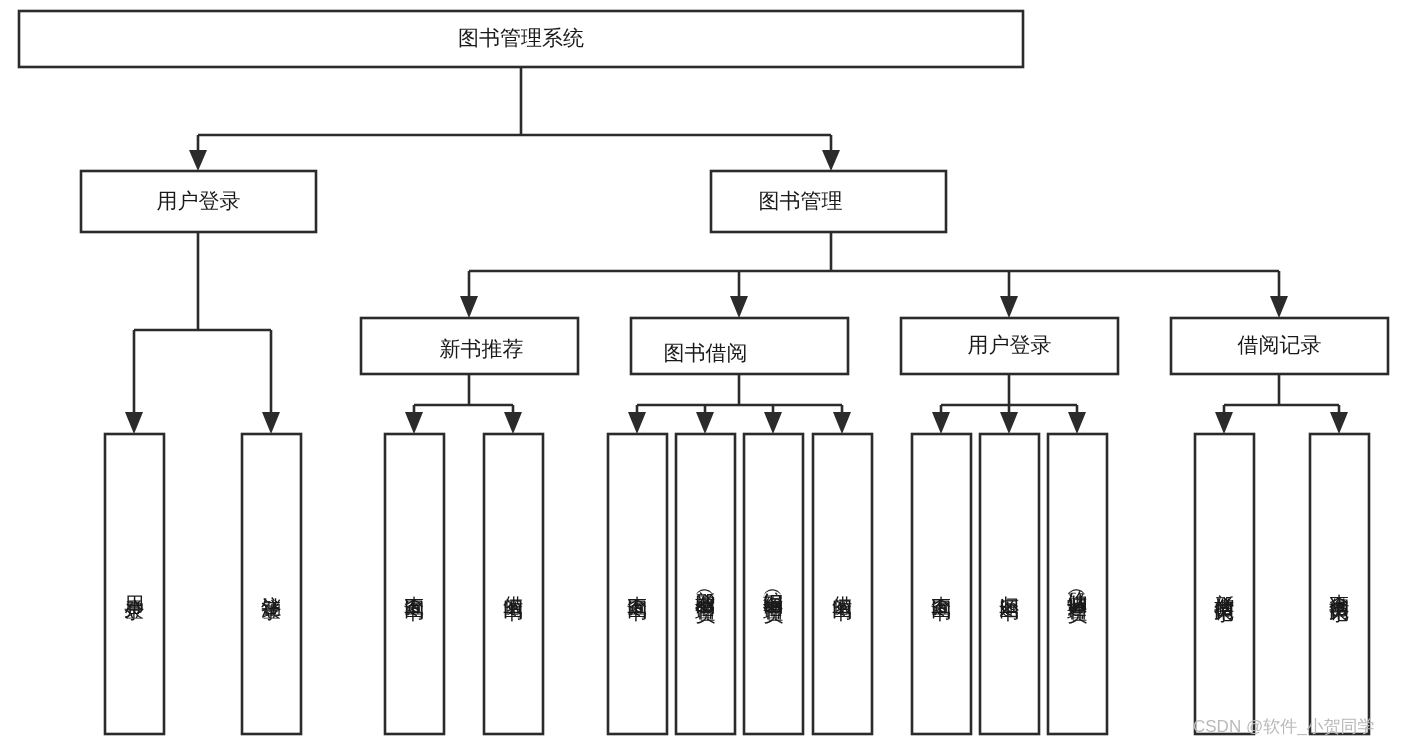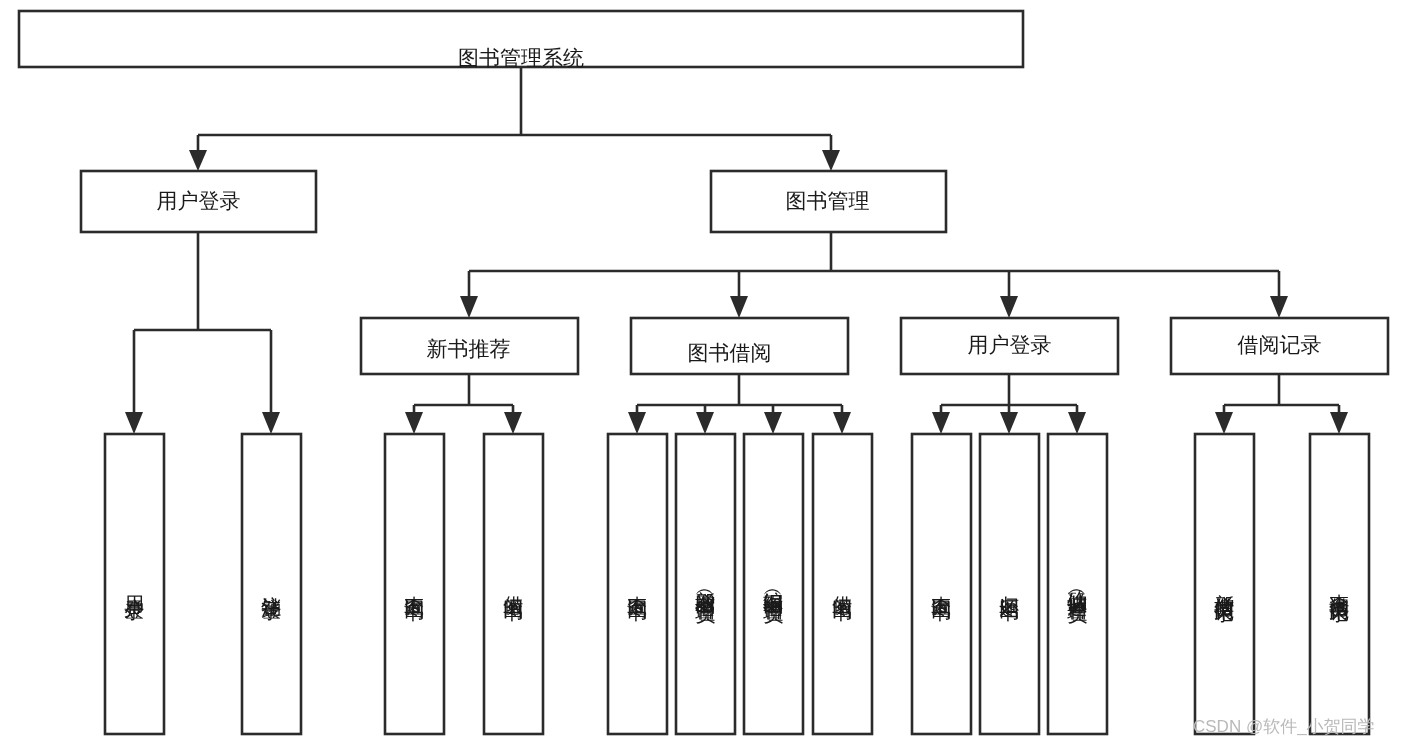--- a/index.html
+++ b/index.html
@@ -169,7 +169,7 @@
     <rect class="node-box" x="1310" y="434" width="59" height="300"></rect>
   </svg>
 
-  <div class="node-label label-h" style="left:19px; top:11px; width:1004px; height:56px;margin-top:20px;">图书管理系统</div>
+  <div class="node-label label-h" style="left:19px; top:11px; width:1004px; height:56px;">图书管理系统</div>
 
   <div class="node-label label-h" style="left:81px; top:171px; width:235px; height:61px;">用户登录</div>
 

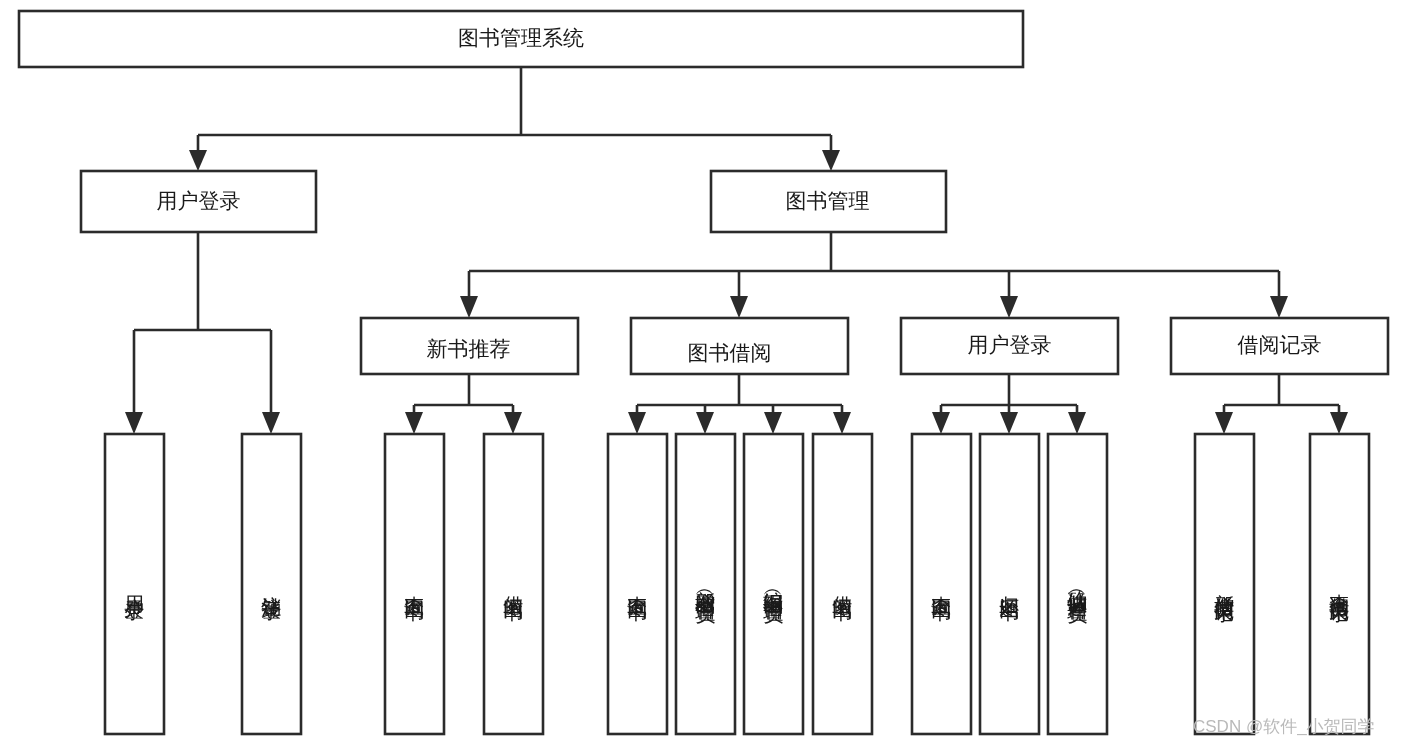--- a/index.html
+++ b/index.html
@@ -173,7 +173,7 @@
 
   <div class="node-label label-h" style="left:81px; top:171px; width:235px; height:61px;">用户登录</div>
 
-  <div class="node-label label-h" style="left:710px; top:171px; width:235px; height:61px;">图书管理</div>
+  <div class="node-label label-h" style="left:683px; top:171px; width:235px; height:61px;">图书管理</div>
 
   <div class="node-label label-h" style="left:360px; top:318px; width:217px; height:64px;border-radius:9px;">新书推荐</div>
 

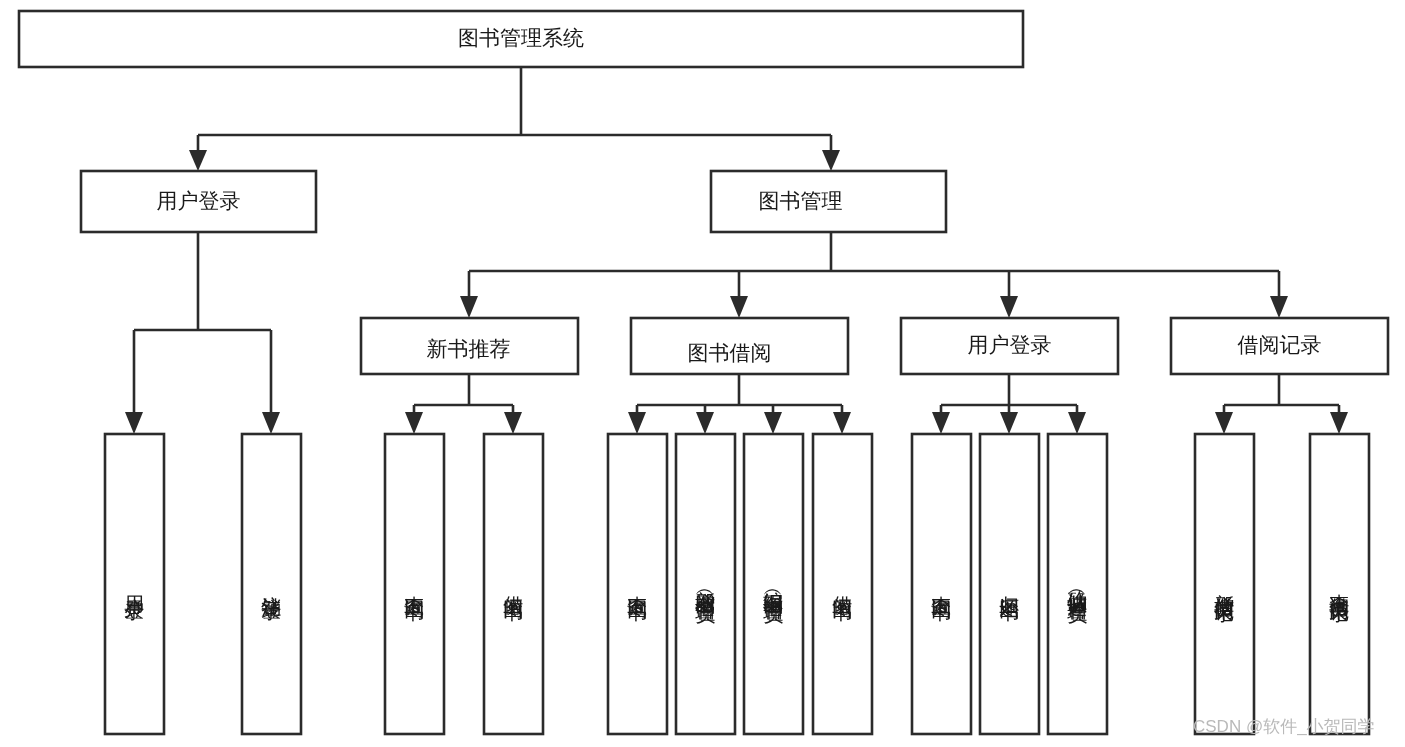--- a/index.html
+++ b/index.html
@@ -175,7 +175,7 @@
 
   <div class="node-label label-h" style="left:683px; top:171px; width:235px; height:61px;">图书管理</div>
 
-  <div class="node-label label-h" style="left:360px; top:318px; width:217px; height:64px;border-radius:9px;">新书推荐</div>
+  <div class="node-label label-h" style="left:373px; top:318px; width:217px; height:64px;border-radius:9px;">新书推荐</div>
 
   <div class="node-label label-h" style="left:621px; top:318px; width:217px; height:72px;border-radius:12px;">图书借阅</div>
 

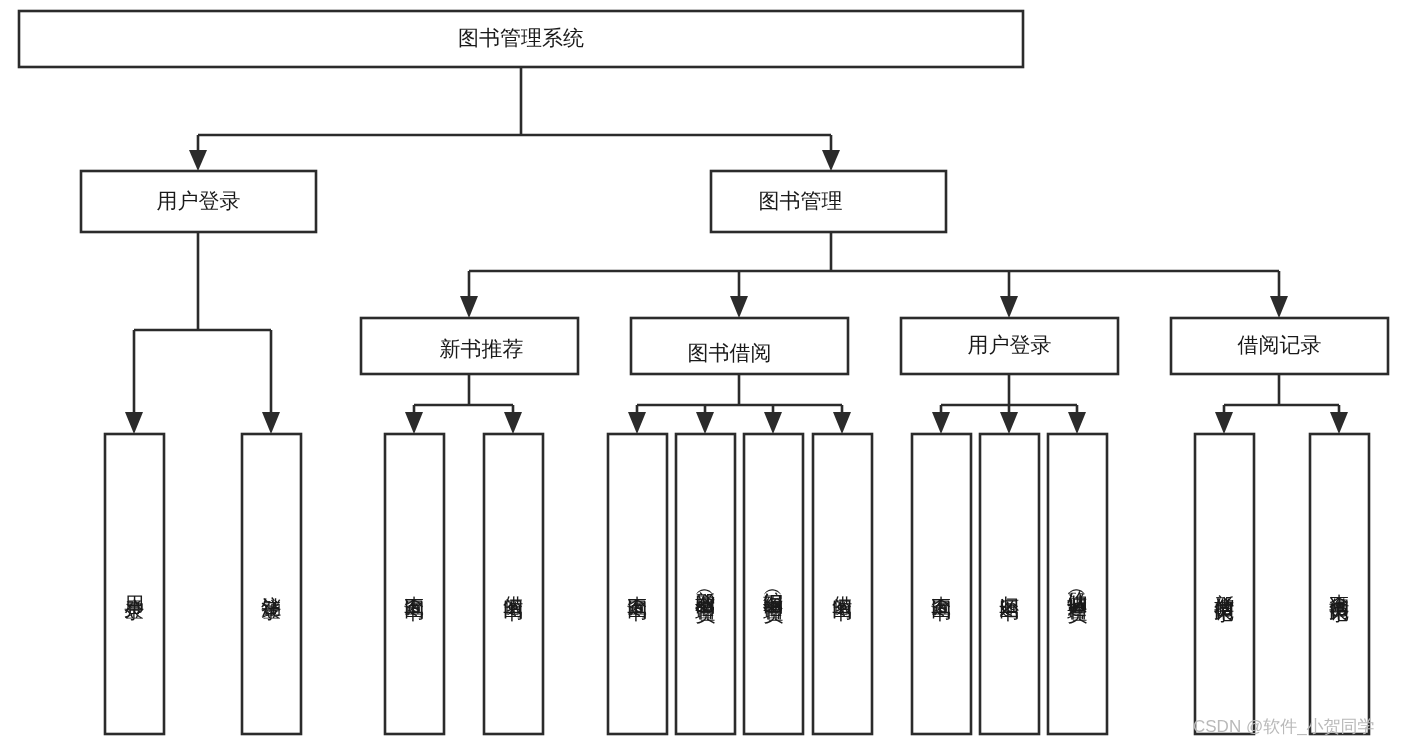--- a/index.html
+++ b/index.html
@@ -177,7 +177,7 @@
 
   <div class="node-label label-h" style="left:373px; top:318px; width:217px; height:64px;border-radius:9px;">新书推荐</div>
 
-  <div class="node-label label-h" style="left:621px; top:318px; width:217px; height:72px;border-radius:12px;">图书借阅</div>
+  <div class="node-label label-h" style="left:597px; top:318px; width:217px; height:72px;border-radius:12px;">图书借阅</div>
 
   <div class="node-label label-h" style="left:901px; top:318px; width:217px; height:56px;">用户登录</div>
 

